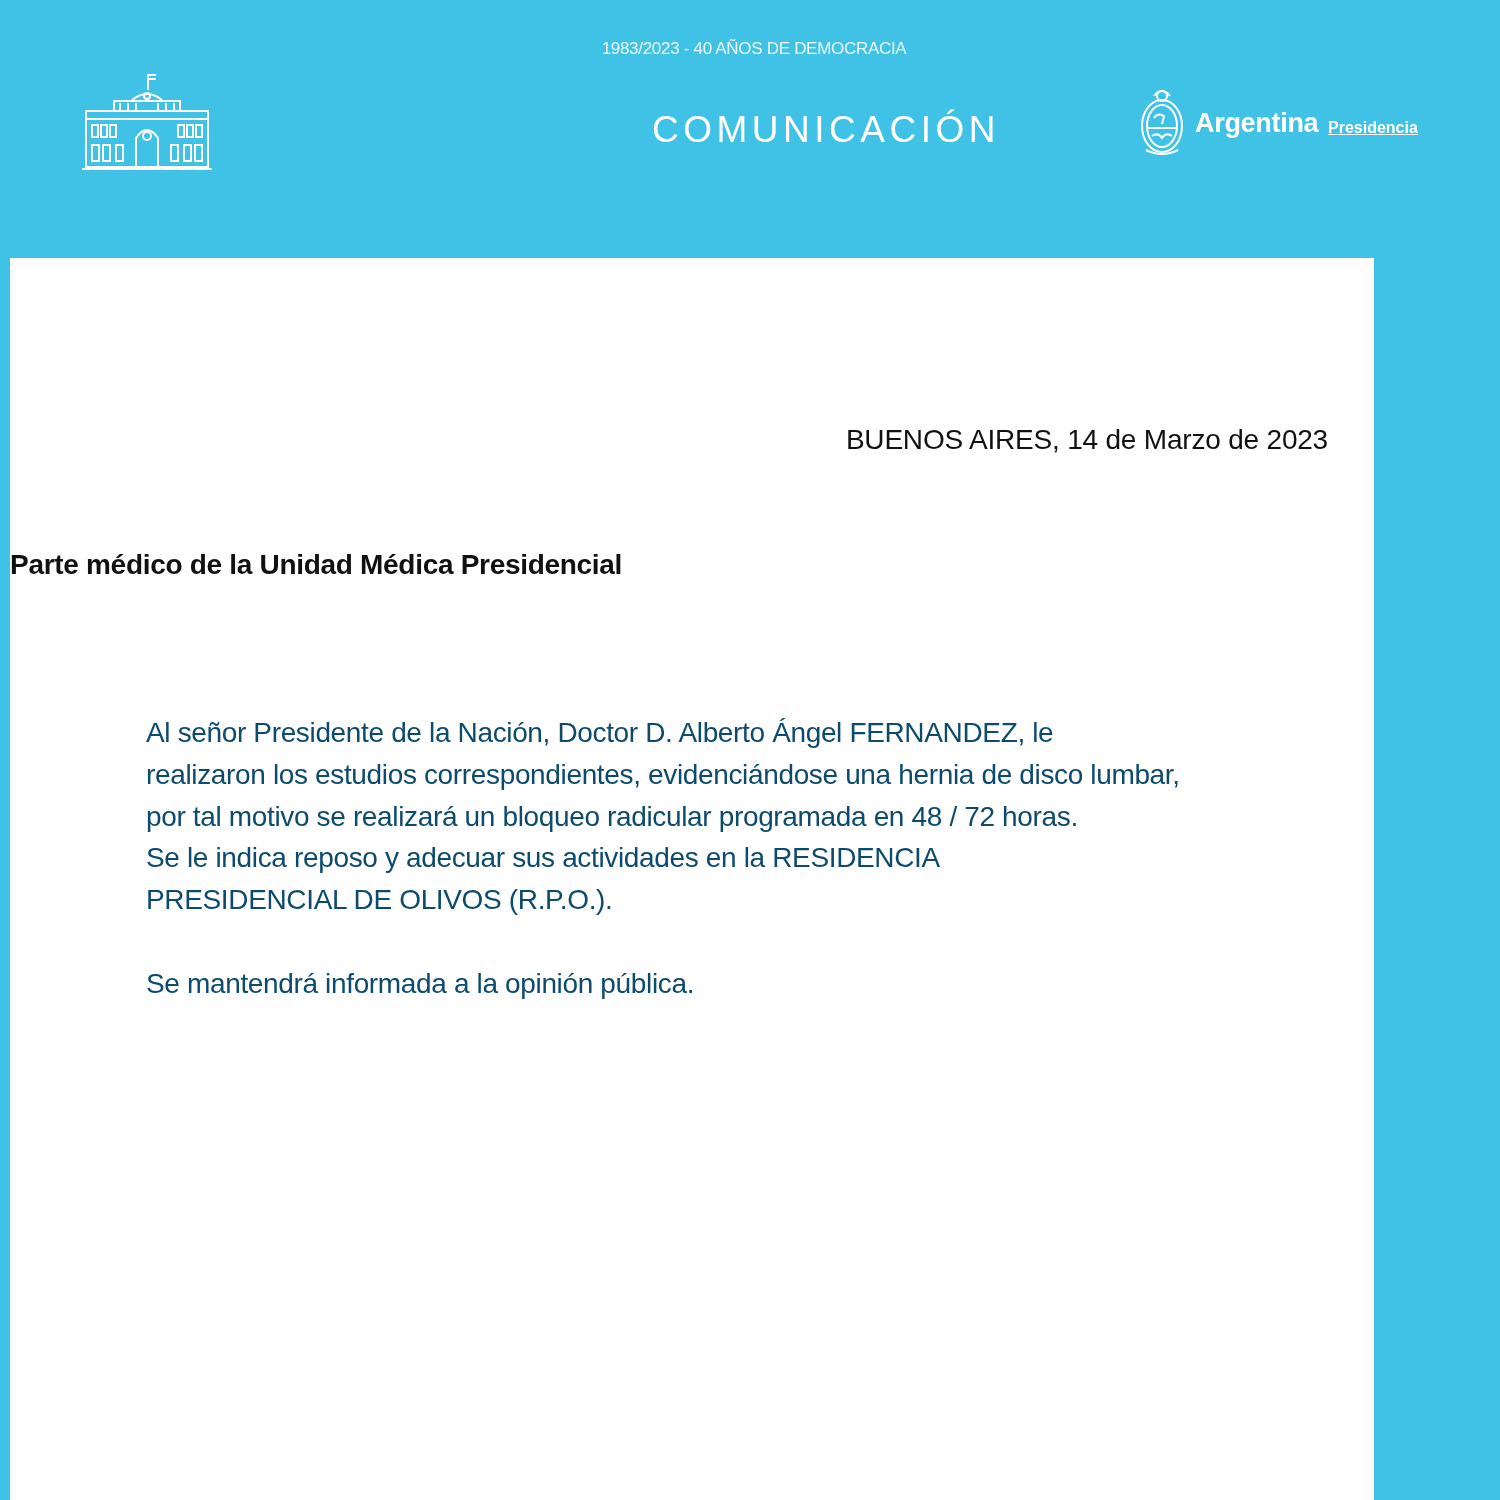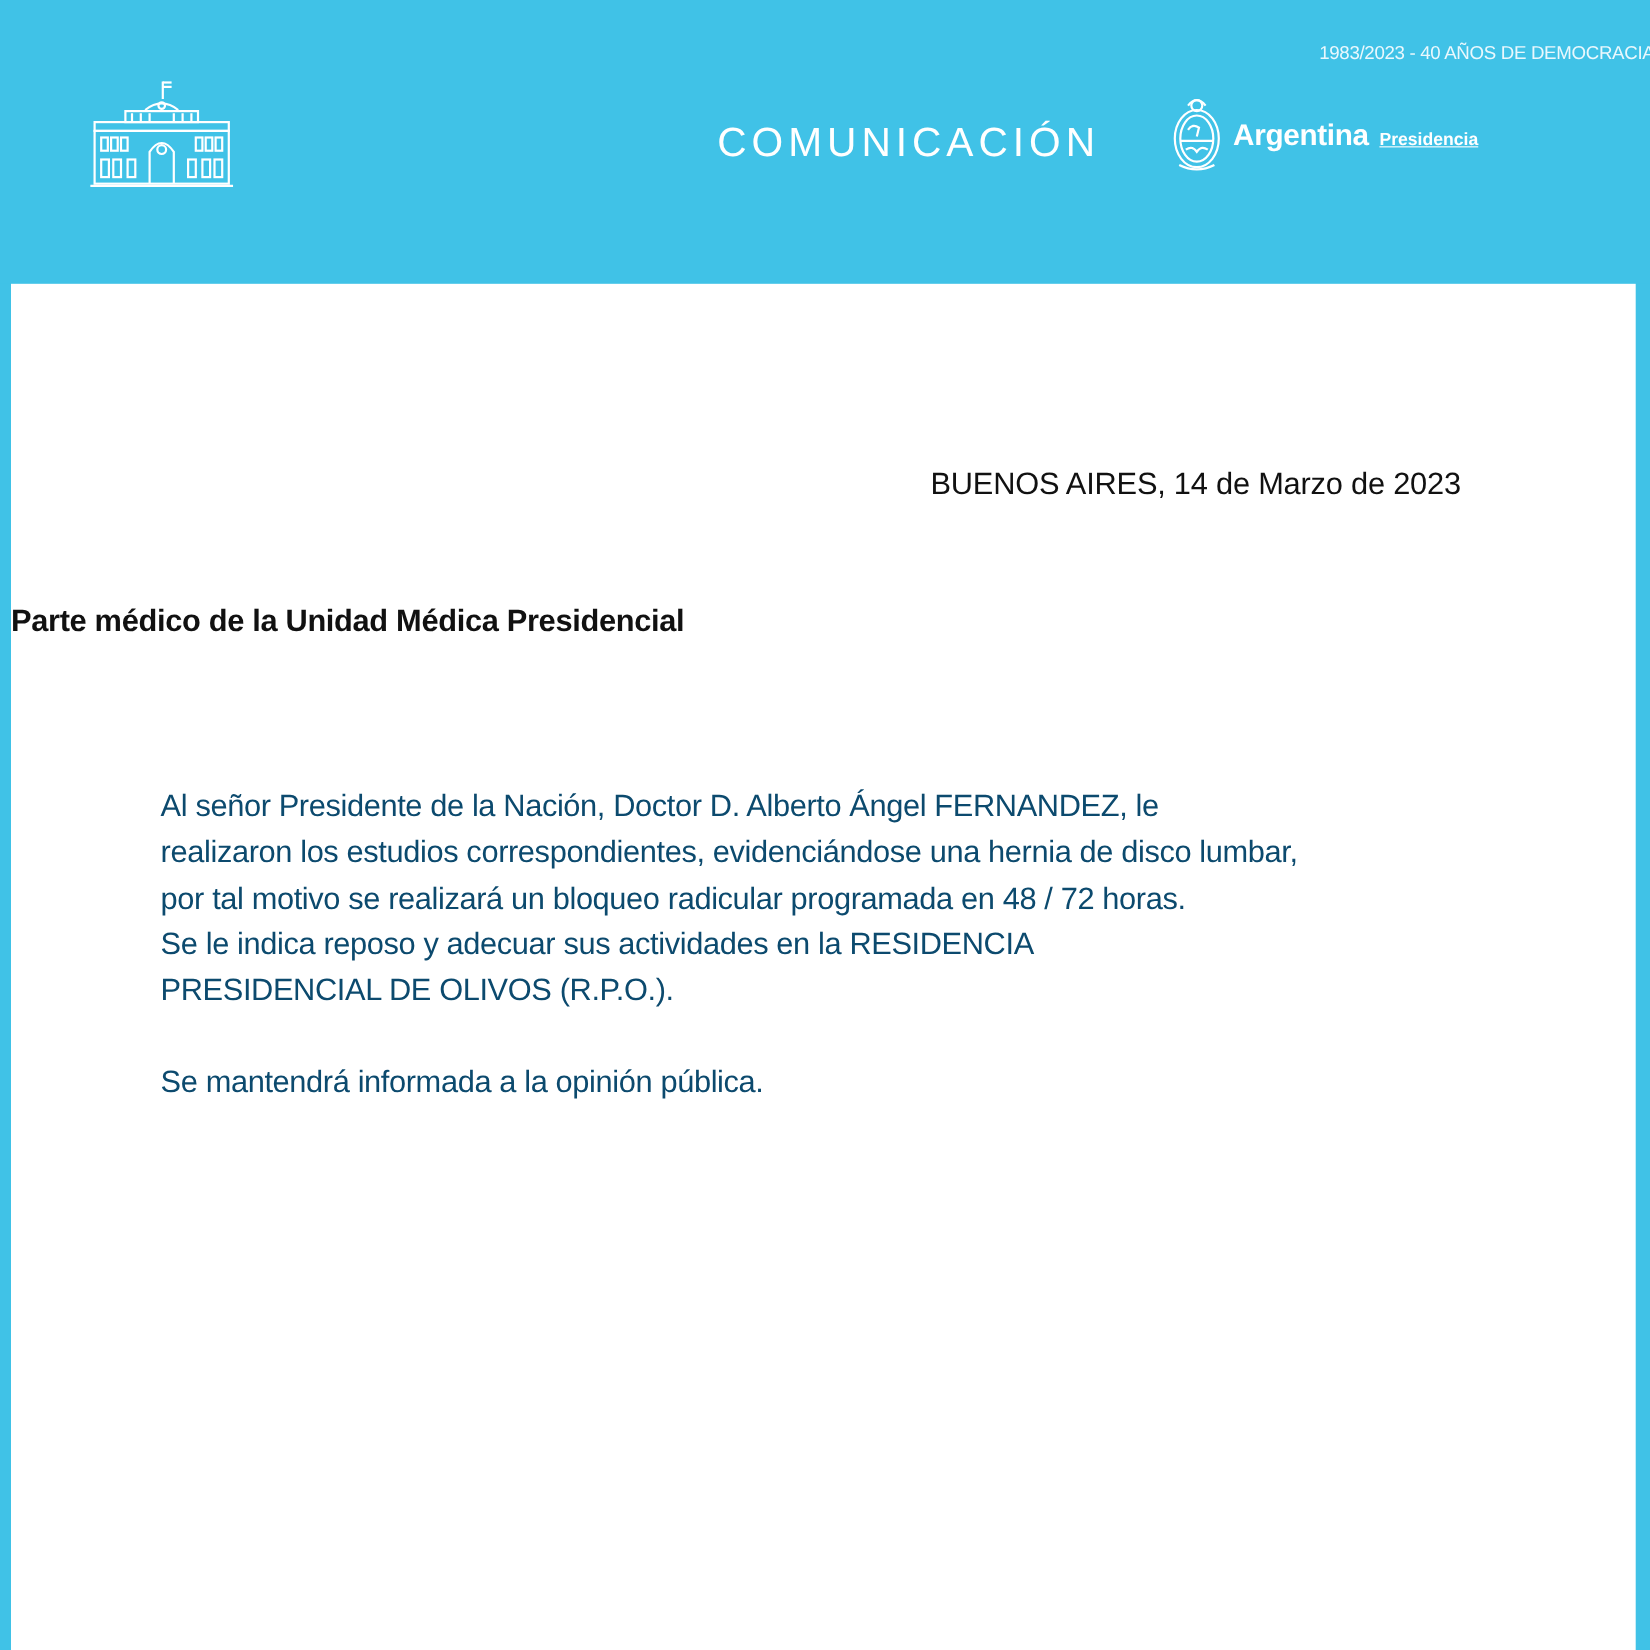--- a/index.html
+++ b/index.html
@@ -15,7 +15,7 @@
     }
     .tagline {
       position: absolute; left: 0; width: 1500px; top: 39px;
-      text-align: right; font-size: 17px; letter-spacing: -0.3px;
+      text-align: center; font-size: 17px; letter-spacing: -0.3px;
       color: #eaf8fd;
     }
     .tagline span { position: relative; left: 4px; }

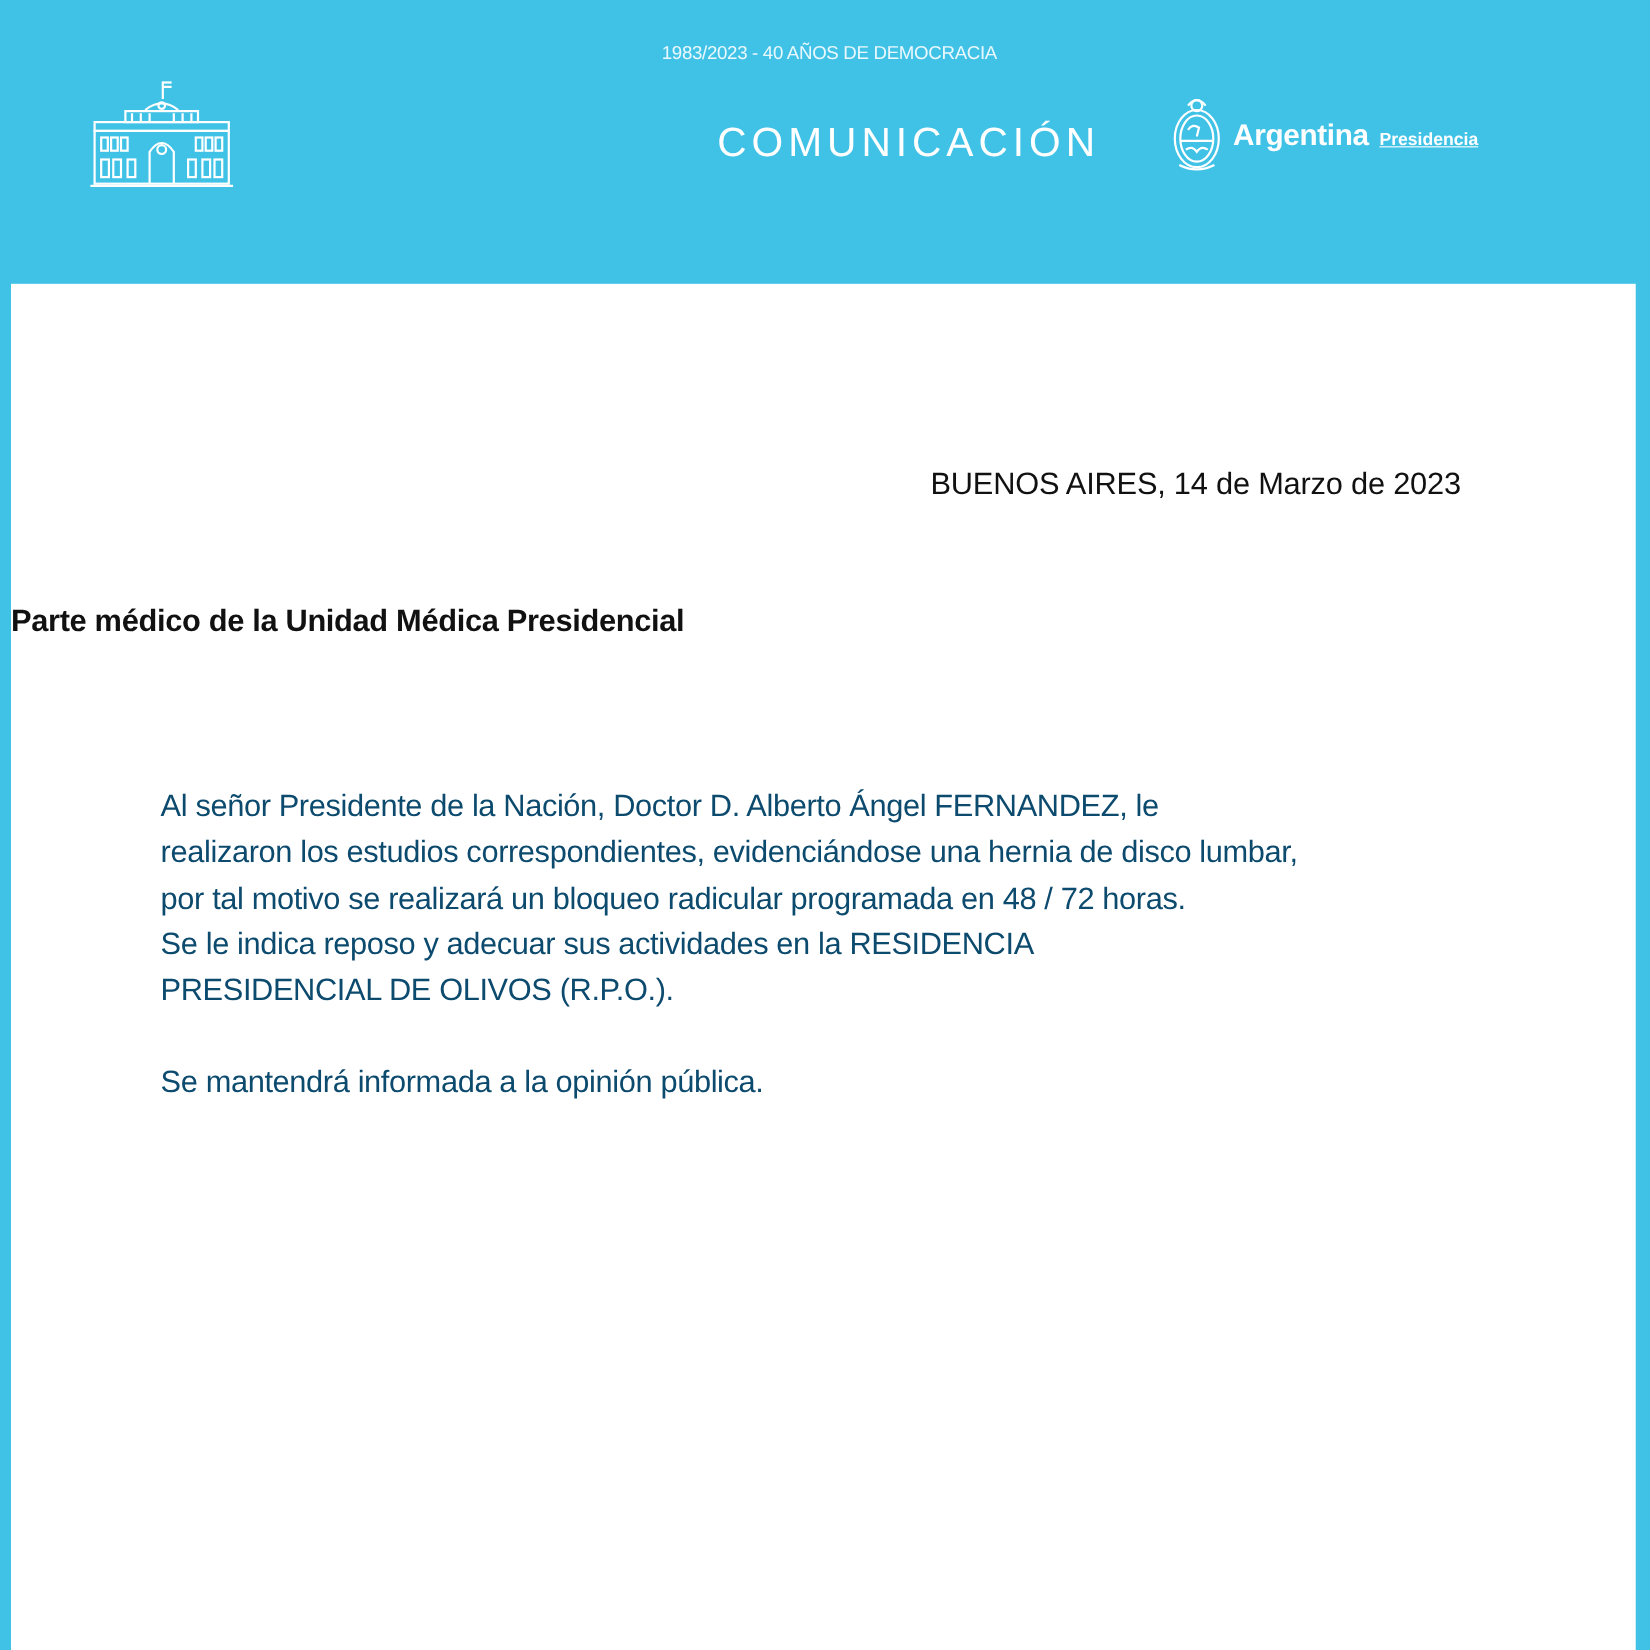--- a/index.html
+++ b/index.html
@@ -28,7 +28,7 @@
     .left-logo svg { position: absolute; left: 0; top: 0; }
     .left-logo .txt { position: absolute; left: 158px; top: 15px; line-height: 21.5px; font-size: 17px; letter-spacing: -0.4px; }
     .left-logo .b { font-weight: bold; }
-    .right-logo { position: absolute; left: 1064px; top: 86px; width: 300px; height: 74px; }
+    .right-logo { position: absolute; left: 1138px; top: 86px; width: 300px; height: 74px; }
     .right-logo svg { position: absolute; left: 0; top: 0; }
     .right-logo .main { position: absolute; left: 57px; top: 22px; font-size: 27px; font-weight: bold; letter-spacing: -0.3px; }
     .right-logo .sub { position: absolute; left: 190px; top: 33px; font-size: 16px; font-weight: bold; text-decoration: underline; }

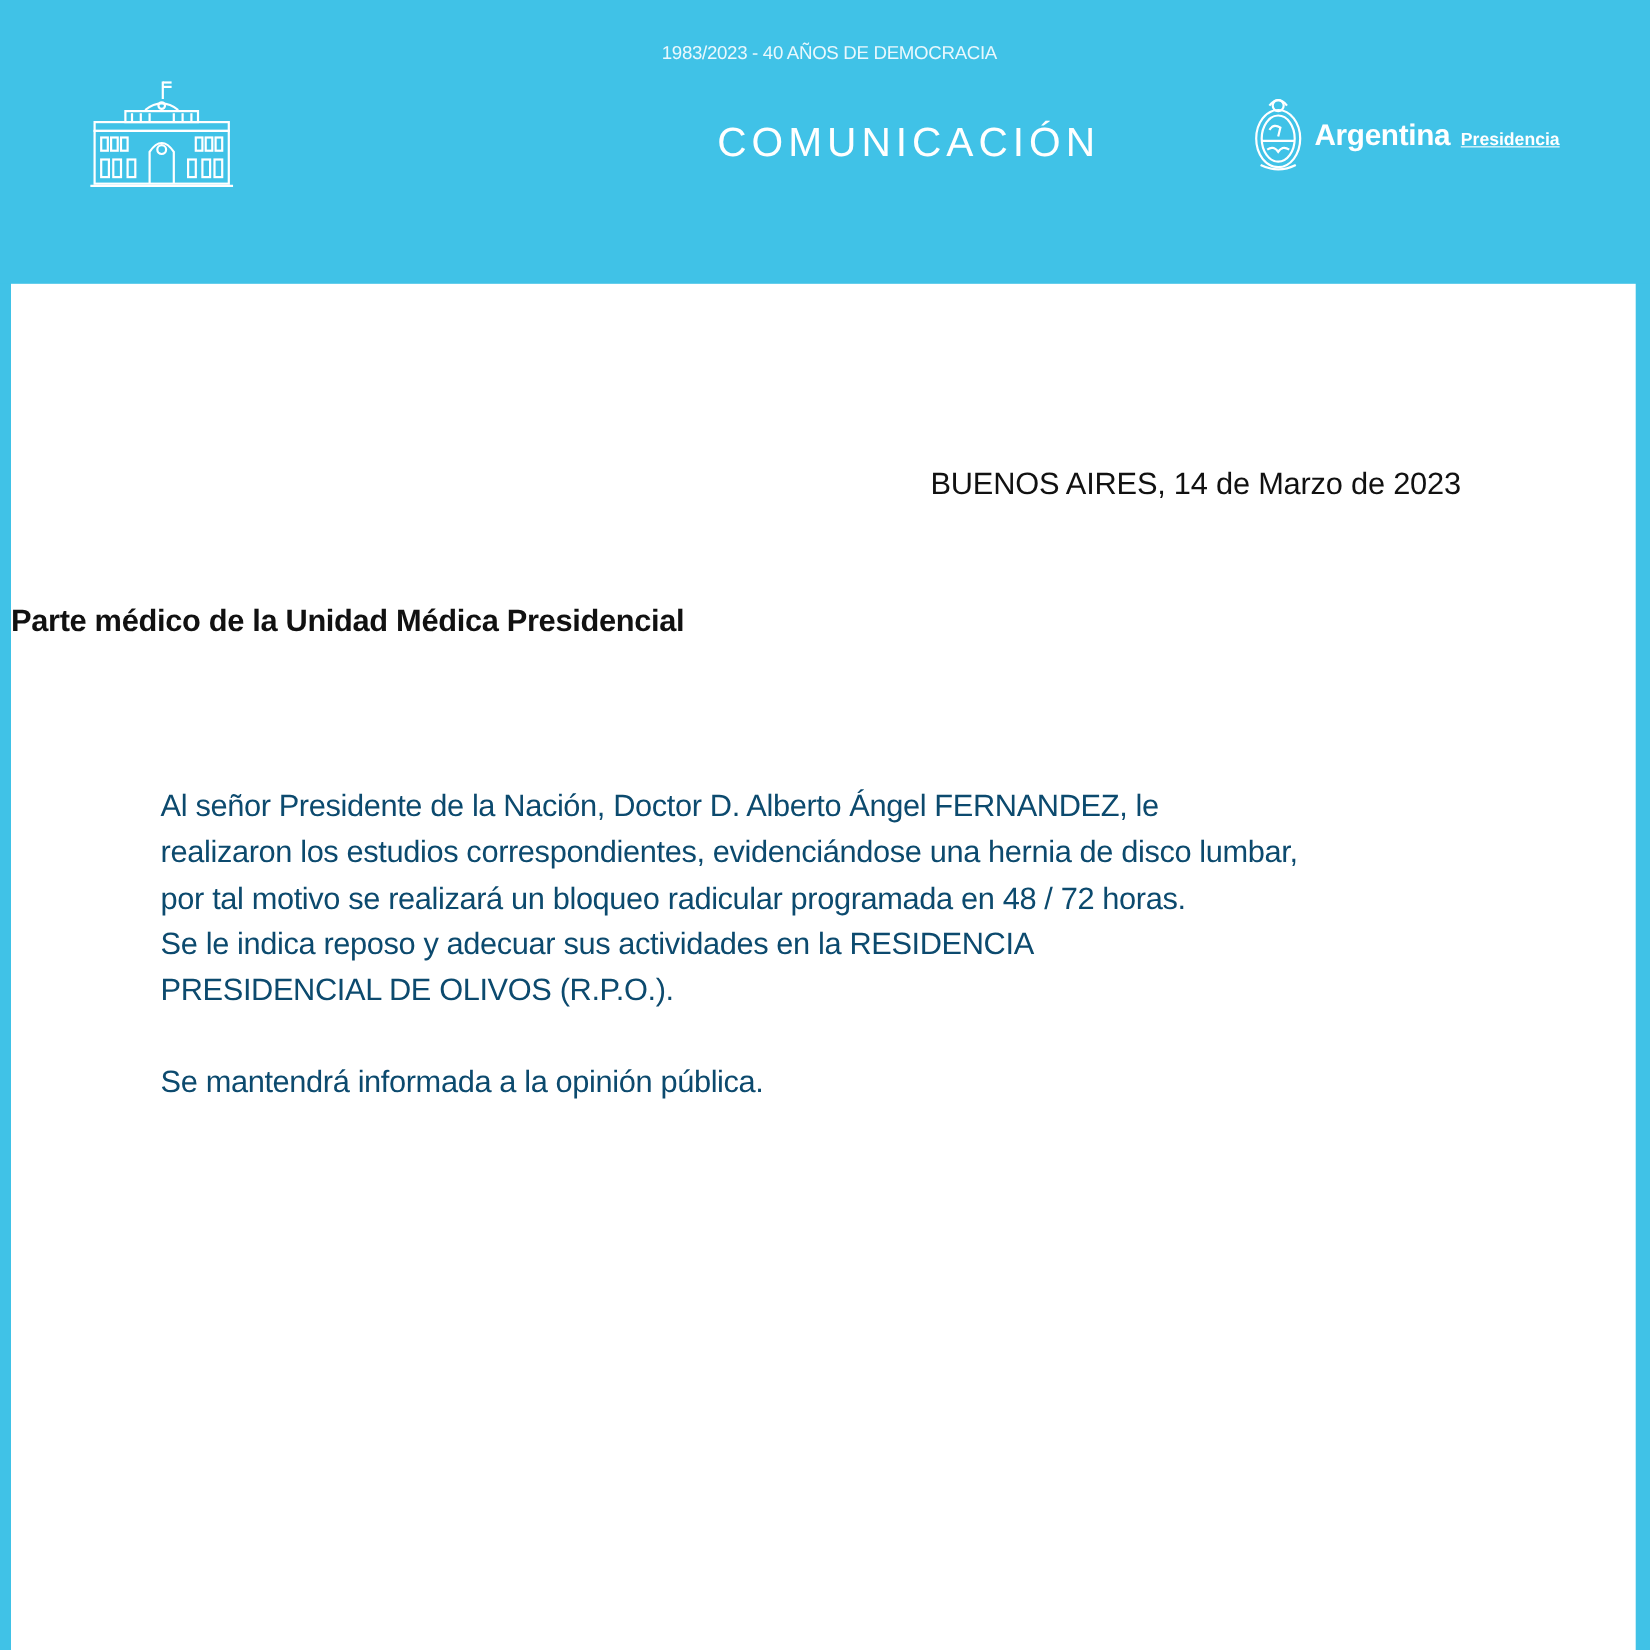--- a/index.html
+++ b/index.html
@@ -33,7 +33,7 @@
     .right-logo .main { position: absolute; left: 57px; top: 22px; font-size: 27px; font-weight: bold; letter-spacing: -0.3px; }
     .right-logo .sub { position: absolute; left: 190px; top: 33px; font-size: 16px; font-weight: bold; text-decoration: underline; }
     .page {
-      position: absolute; left: 10px; top: 258px; width: 1477px; height: 1242px;
+      position: absolute; left: 10px; top: 258px; width: 1364px; height: 1242px;
       background: #ffffff;
     }
     .date {

